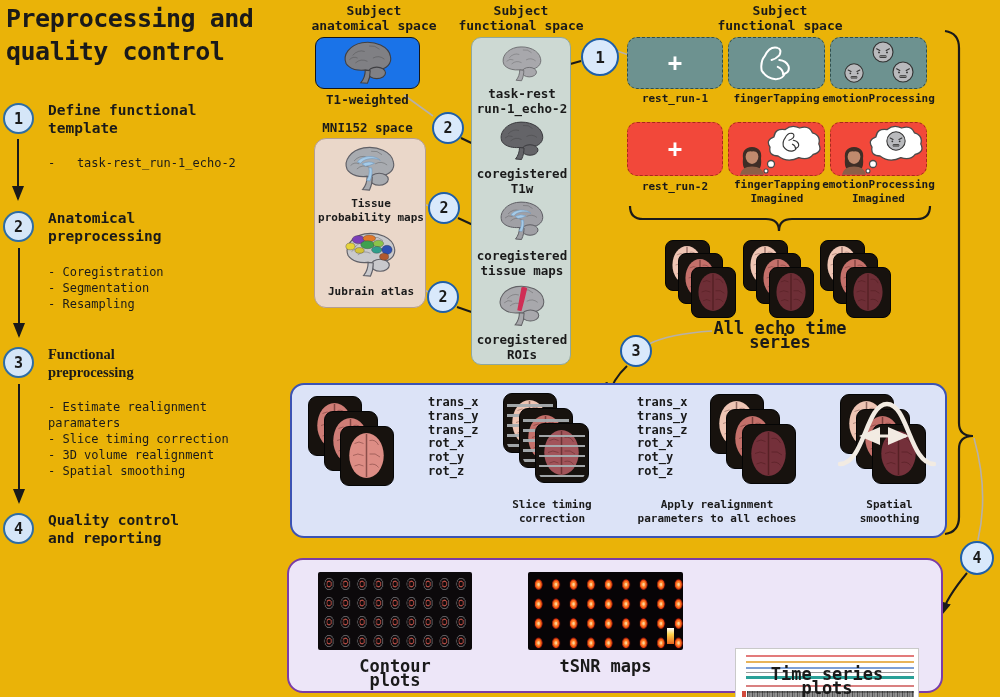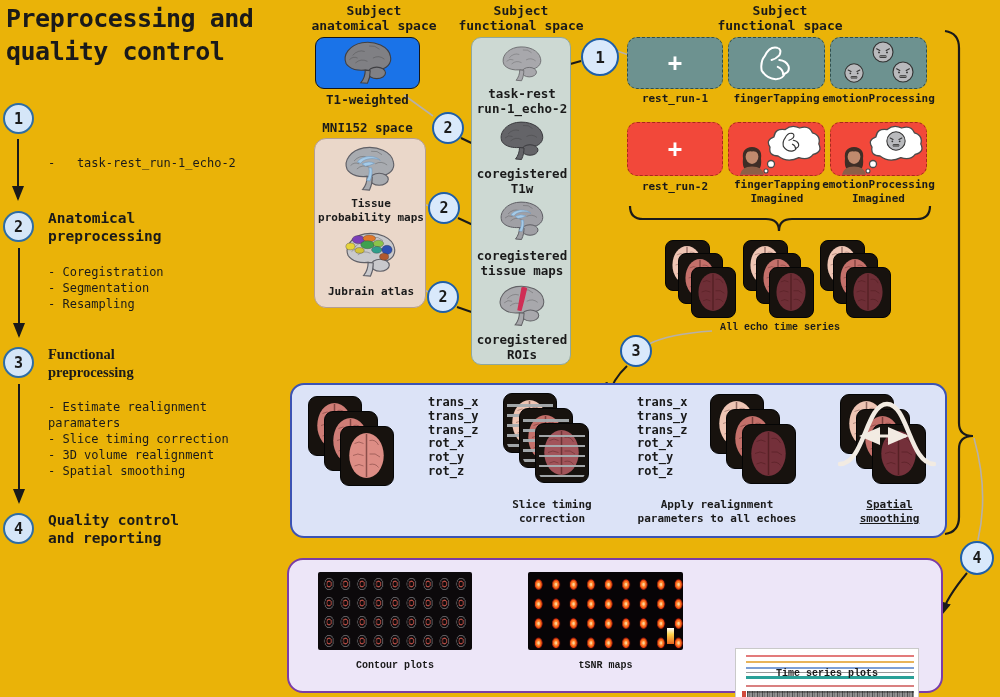--- a/index.html
+++ b/index.html
@@ -171,6 +171,8 @@
   <div class="abs stepc" style="left:3px;top:103px;">
       <span>1</span>
     </div>
+  <div class="abs stept pre" style="left:48px;top:101px;">Define functional
+template</div>
   <div class="abs stepd pre" style="left:48px;top:155px;">-   task-rest_run-1_echo-2</div>
 
   <div class="abs stepc" style="left:3px;top:211px;">

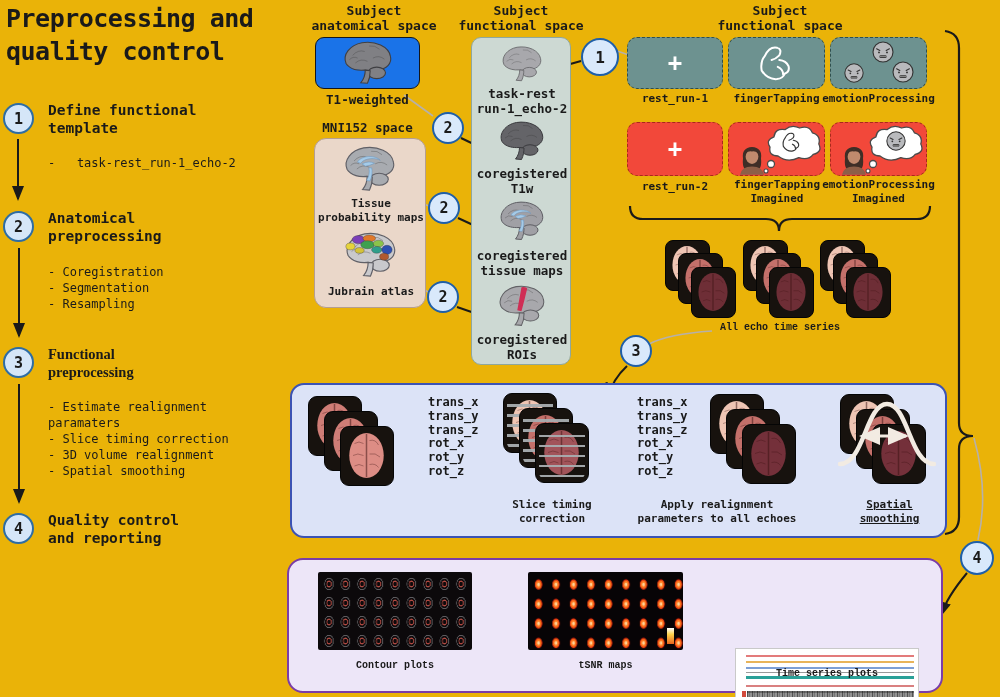--- a/index.html
+++ b/index.html
@@ -18,7 +18,7 @@
   .smlbl{font-size:11px;font-weight:700;line-height:13.5px;}
   .tasklbl{font-size:11px;font-weight:700;line-height:13.5px;}
   .bluelbl{font-size:11px;font-weight:700;line-height:14px;}
-  .qclbl{font-size:10px;font-weight:700;line-height:14px;font-family:Liberation Mono, monospace;}
+  .qclbl{font-size:17px;font-weight:700;line-height:14px;}
   .params{font-size:12px;font-weight:700;line-height:13.8px;}
   .conc{border-radius:50%;background:#d9e9fb;border:2.5px solid #1f5fa8;box-sizing:border-box;
         display:flex;align-items:center;justify-content:center;font-weight:700;}

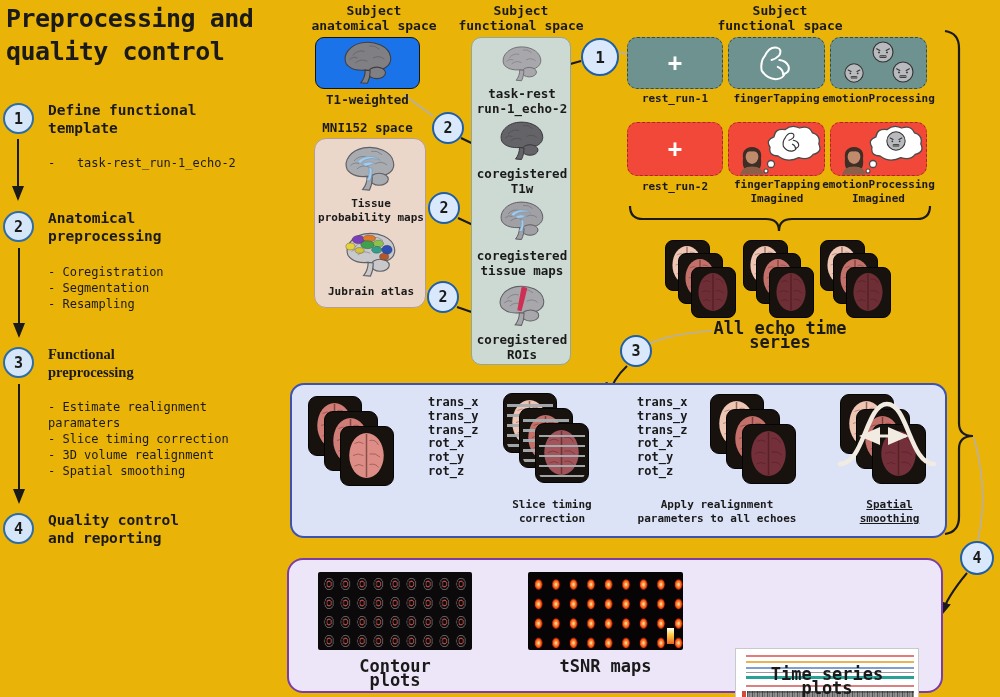--- a/index.html
+++ b/index.html
@@ -461,7 +461,7 @@
     <path d="M4,74 C28,74 30,14 51,14 C72,14 74,74 98,74" stroke="#f2ebe2" stroke-width="4.5" fill="none" stroke-linecap="round"></path>
     <line x1="26" y1="46" x2="70" y2="46" stroke="#f2ebe2" stroke-width="3" marker-start="url(#ahw)" marker-end="url(#ahw)"></line>
   </svg>
-  <div class="abs bluelbl pre ctr" style="left:842px;top:498px;width:95px;text-decoration:underline;">Spatial
+  <div class="abs bluelbl pre ctr" style="left:842px;top:498px;width:95px;">Spatial
 smoothing</div>
 
   <div class="abs purplebox"></div>

